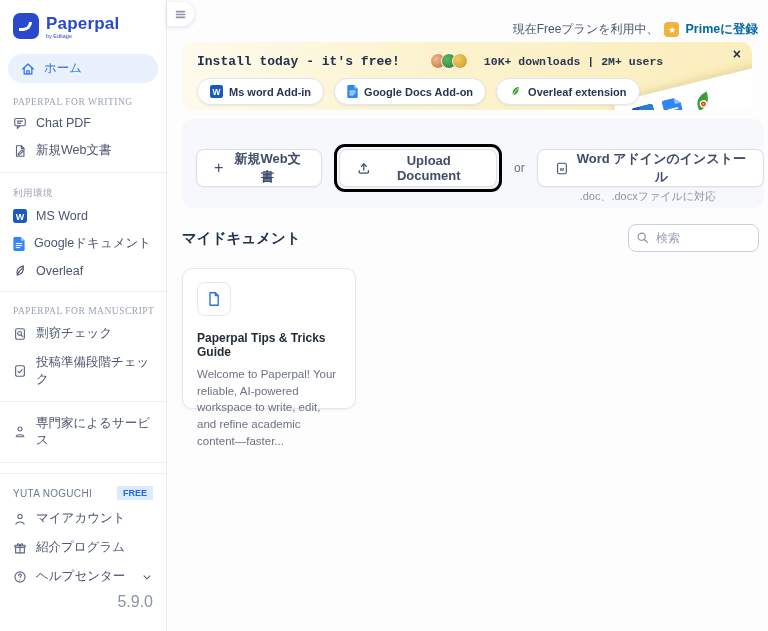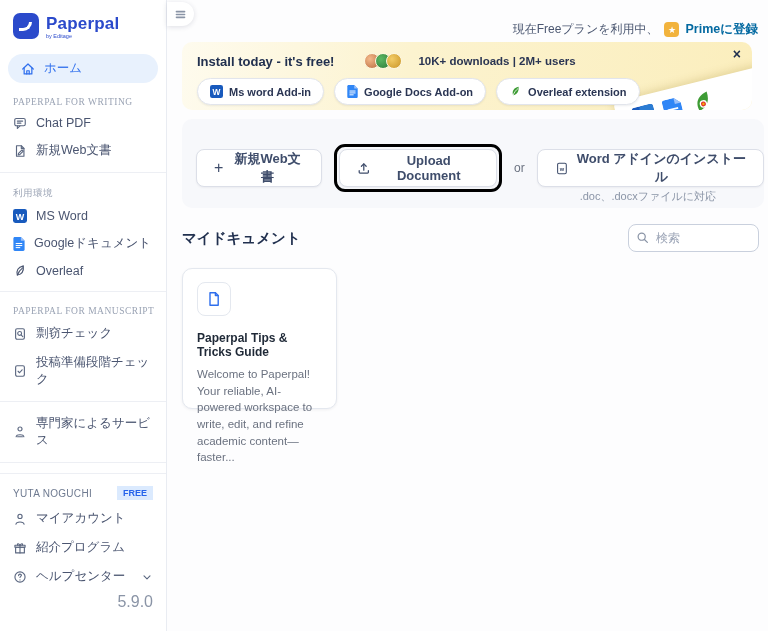--- a/index.html
+++ b/index.html
@@ -37,7 +37,7 @@
   
   .banner { position:absolute; left:15px; top:42px; width:570px; height:68px; border-radius:10px; overflow:hidden;
             background:linear-gradient(100deg,#fefbee 0%, #fcf3cf 40%, #fbeebd 100%); }
-  .banner-row1 { display:flex; align-items:center; gap:16px; padding:11px 0 0 15px; }
+  .banner-row1 { display:flex; align-items:center; gap:16px; padding:11px 0 0 15px;font-family:Liberation Mono, monospace; }
   .banner-title { font-weight:bold; font-size:13px; color:#21304f; }
   .avatars { display:flex; margin-left:14px; }
   .avatar { width:16px; height:16px; border-radius:50%; border:1.5px solid #fdf6dd; }

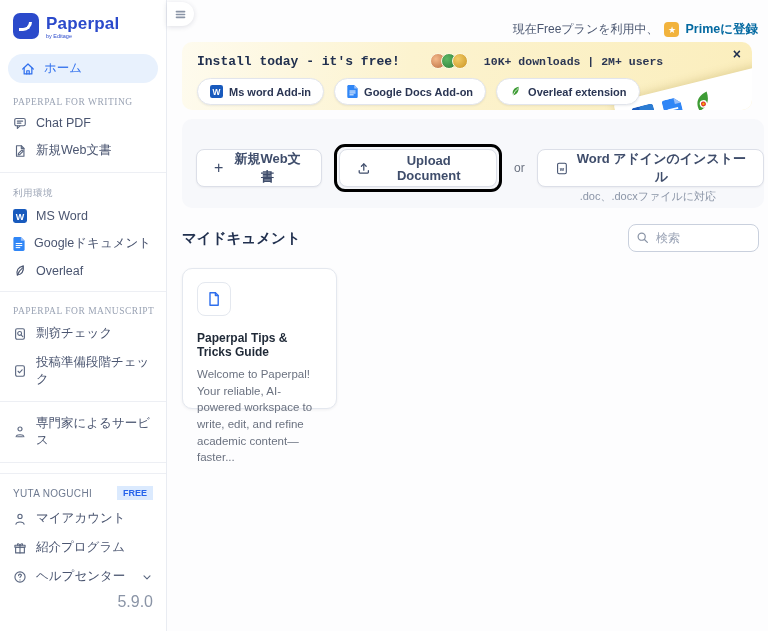--- a/index.html
+++ b/index.html
@@ -68,7 +68,7 @@
   .search-box input::placeholder { color:#9aa3b5; }
   .search-icon { position:absolute; left:8px; top:7px; }
 
-  .doc-card { position:absolute; left:15px; top:268px; width:155px; height:141px; background:#fff; border:1px solid #e4e8ef; border-radius:10px; box-shadow:0 1px 3px rgba(16,24,40,.06); padding:13px 14px; cursor:pointer; }
+  .doc-card { position:absolute; left:15px; top:268px; width:174px; height:141px; background:#fff; border:1px solid #e4e8ef; border-radius:10px; box-shadow:0 1px 3px rgba(16,24,40,.06); padding:13px 14px; cursor:pointer; }
   .card-icon { width:34px; height:34px; border:1px solid #e4e8ef; border-radius:8px; display:flex; align-items:center; justify-content:center; }
   .card-title { margin-top:15px; font-size:12px; font-weight:bold; color:#1f2937; }
   .card-desc { margin-top:7px; font-size:11.5px; color:#6b7280; line-height:1.45; }

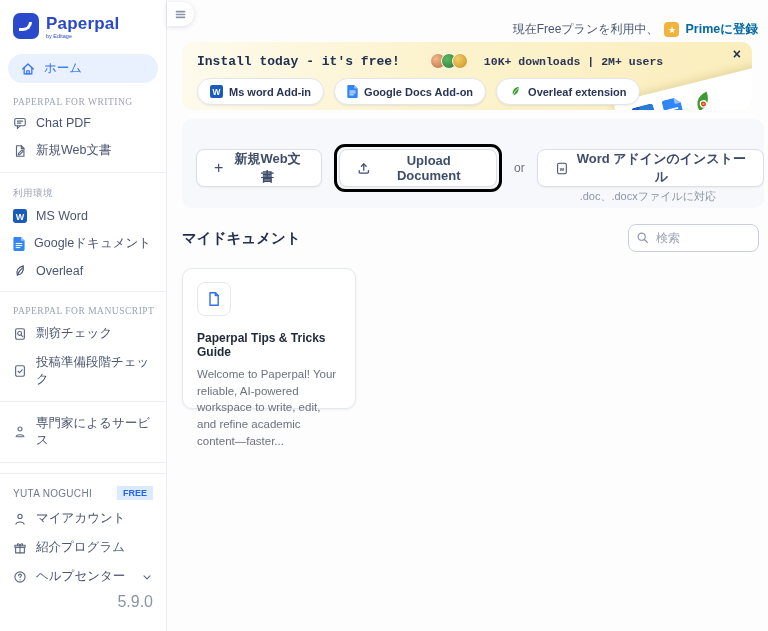--- a/index.html
+++ b/index.html
@@ -19,7 +19,7 @@
   .side-item { display:flex; align-items:center; gap:9px; padding:6px 13px; font-size:12.5px; color:#4a5570; cursor:pointer; }
   .side-item svg, .home-pill svg { flex:0 0 auto; }
   .sdiv { height:1px; background:#edeff4; margin:7px 0; }
-  .side-footer { position:absolute; bottom:0; left:0; width:100%; border-top:1px solid #edeff4; background:#fff; padding-bottom:16px; }
+  .side-footer { position:absolute; bottom:10px; left:0; width:100%; border-top:1px solid #edeff4; background:#fff; padding-bottom:6px; }
   .user-row { display:flex; align-items:center; justify-content:space-between; padding:12px 13px 4px 13px; }
   .user-name { font-size:10px; color:#6e7a90; letter-spacing:.3px; }
   .free-badge { background:#dbeafe; color:#2563eb; font-size:9px; font-weight:bold; padding:2px 6px; border-radius:0; }

